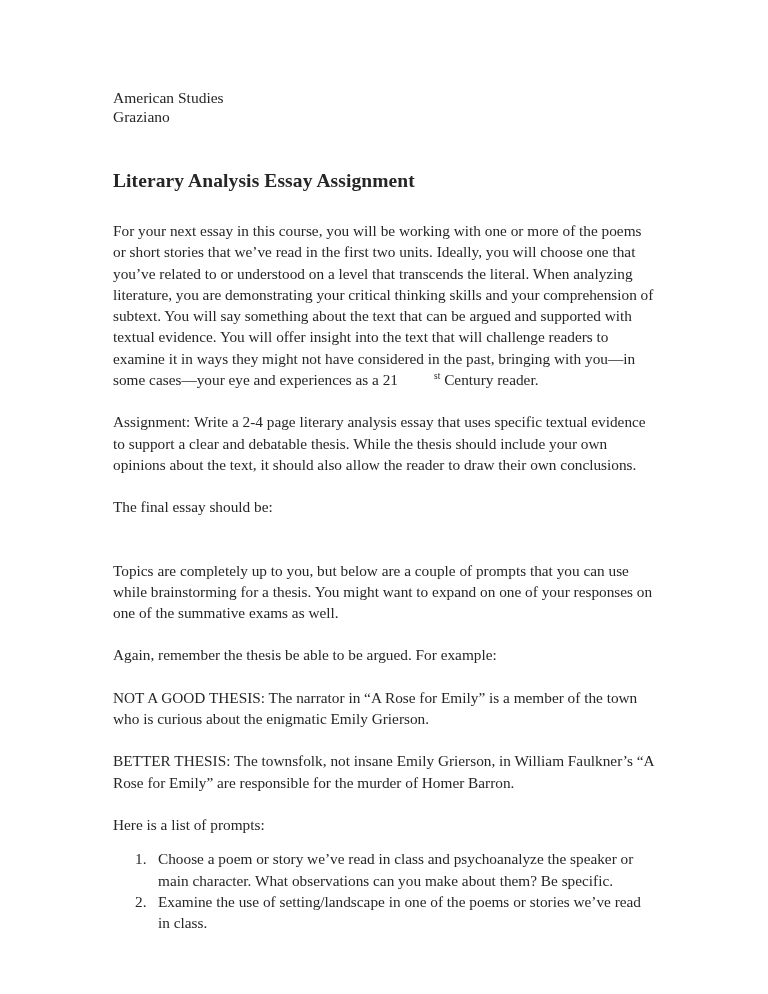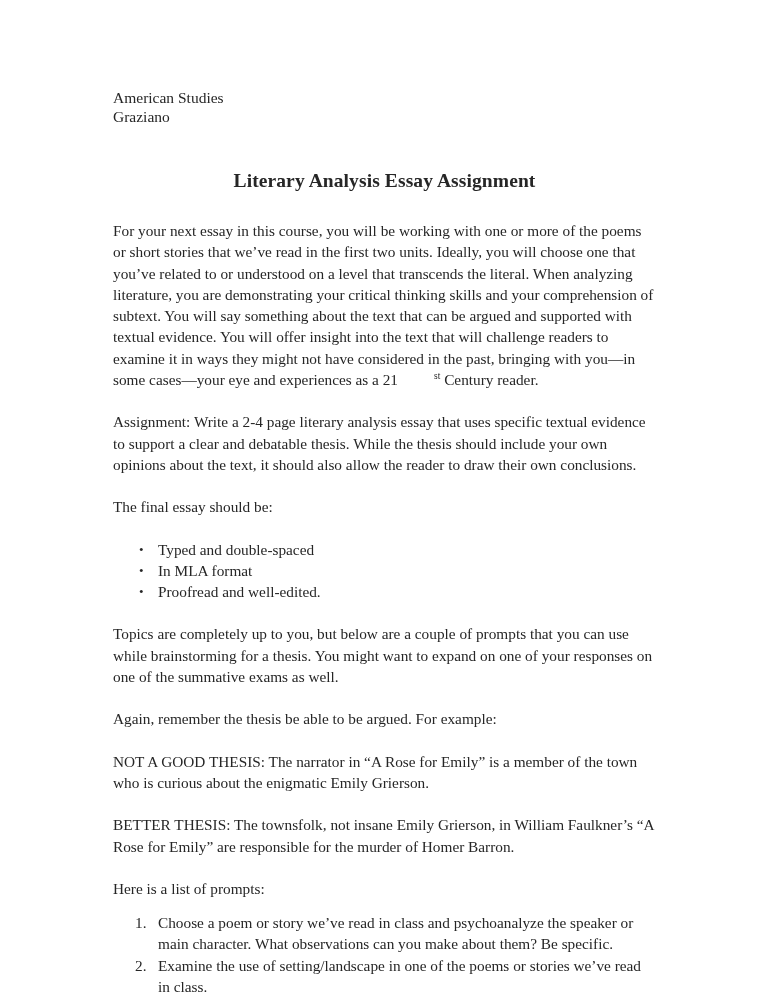--- a/index.html
+++ b/index.html
@@ -36,7 +36,6 @@
     white-space: pre;
   }
   .doc-title {
-    text-align: center;
     font-size: 19.5px;
     font-weight: bold;
     letter-spacing: 0.1px;

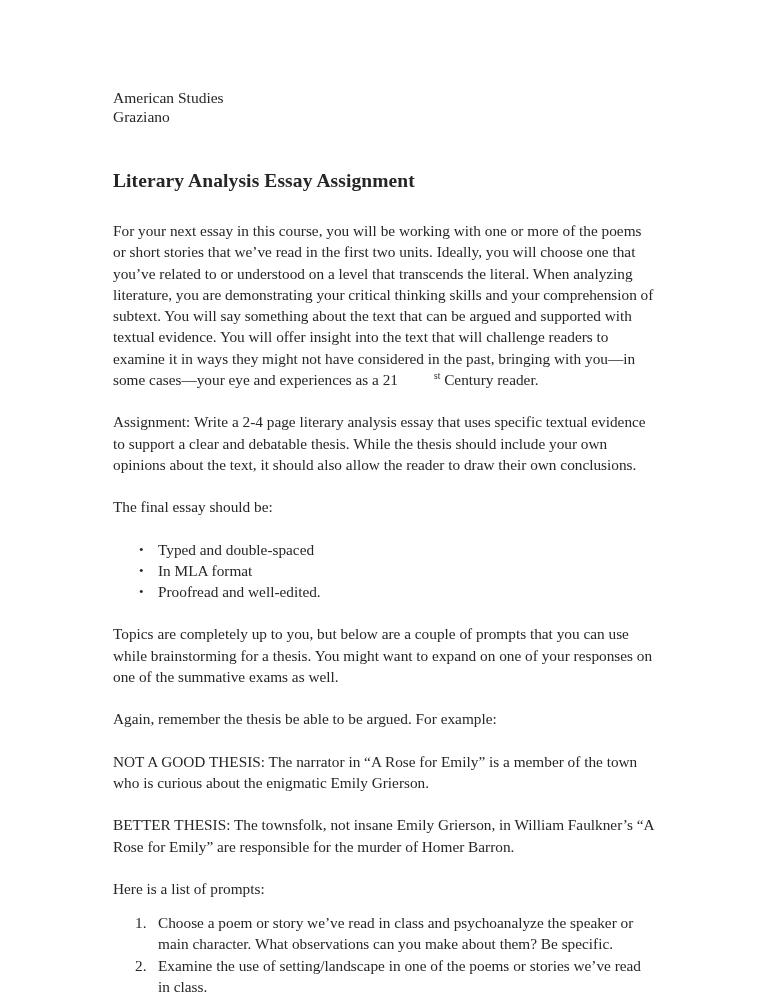--- a/index.html
+++ b/index.html
@@ -124,11 +124,6 @@
 
     <div class="gap"></div>
 
-    <ul class="bullets">
-      <li>Typed and double-spaced</li>
-      <li>In MLA format</li>
-      <li>Proofread and well-edited.</li>
-    </ul>
 
     <div class="gap"></div>
 

